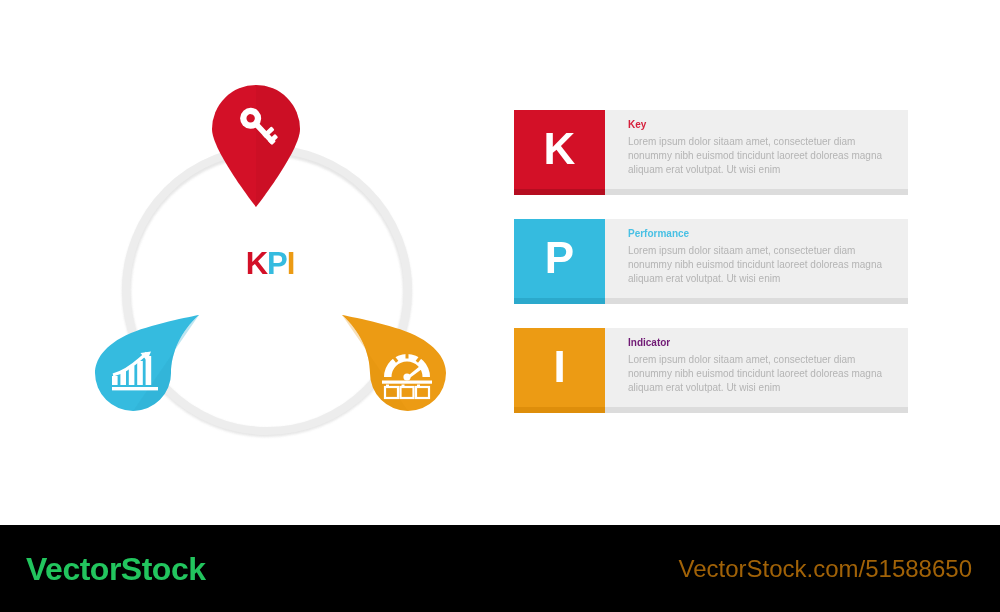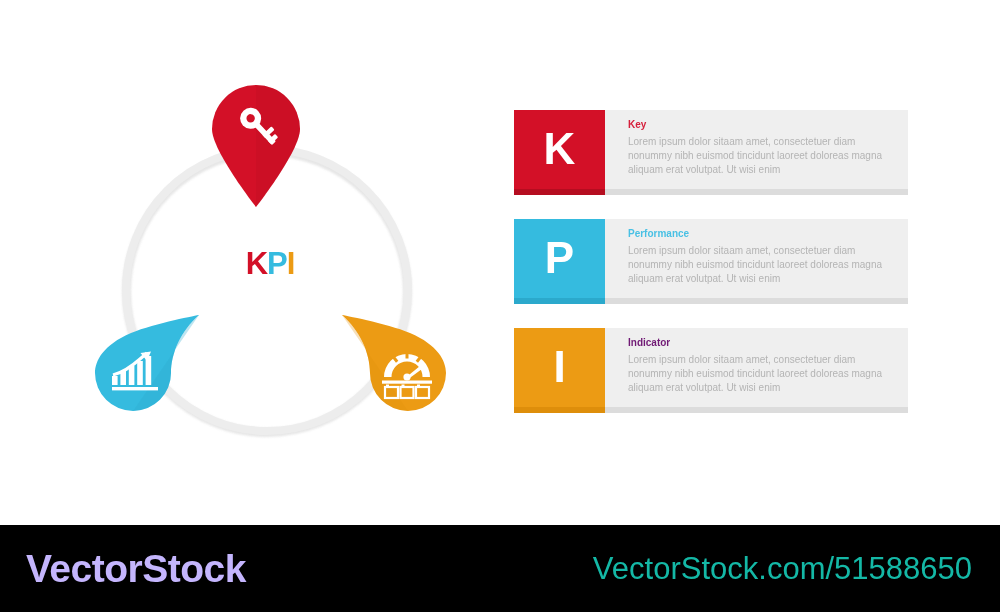--- a/index.html
+++ b/index.html
@@ -173,8 +173,8 @@
     left: 26px;
     top: 50%;
     transform: translateY(-50%);
-    color: #c4b5fd;
-    font-size: 39px;
+    color: #22c55e;
+    font-size: 32px;
     font-weight: bold;
     letter-spacing: -0.5px;
     font-family: "Liberation Sans", sans-serif;

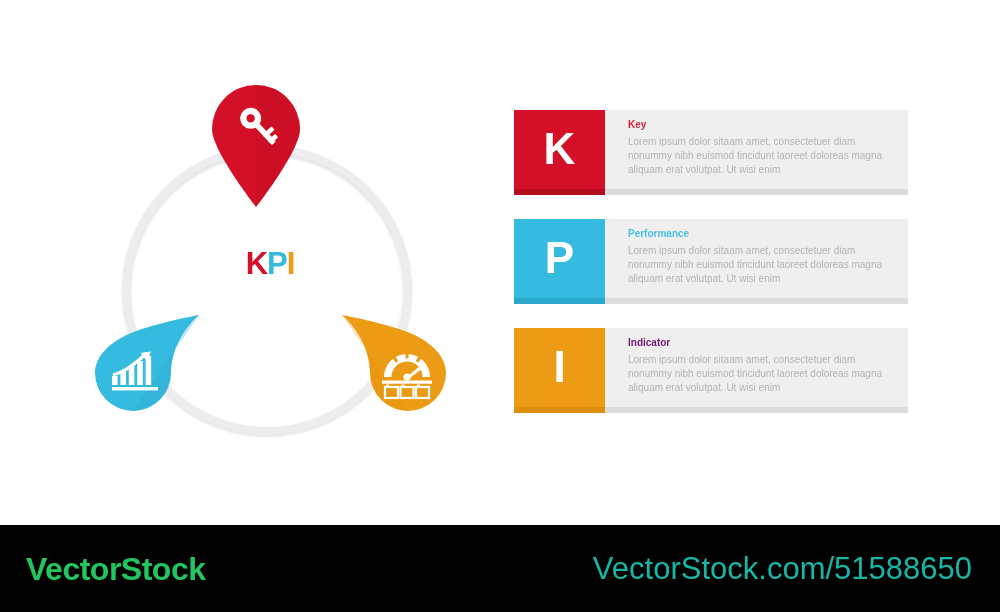--- a/index.html
+++ b/index.html
@@ -184,8 +184,8 @@
     right: 28px;
     top: 50%;
     transform: translateY(-50%);
-    color: #14b8a6;
-    font-size: 31px;
+    color: #a16207;
+    font-size: 24px;
     font-family: "Liberation Sans", sans-serif;
   }
 </style>

